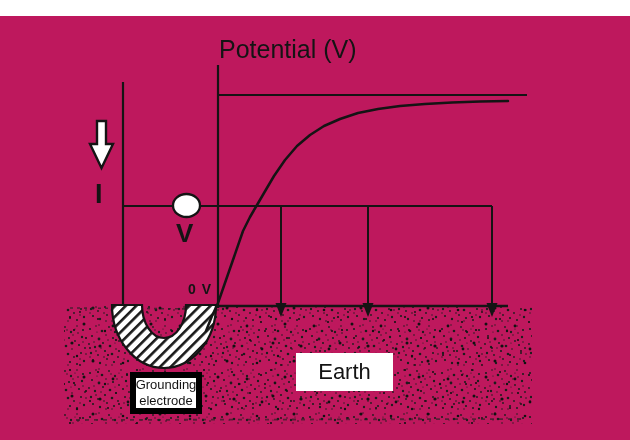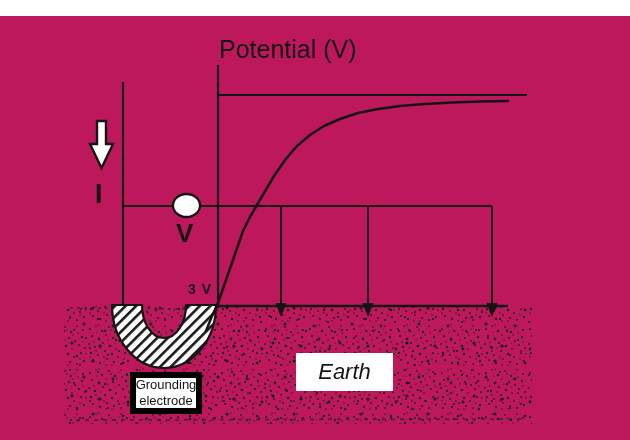--- a/index.html
+++ b/index.html
@@ -156,7 +156,7 @@
   <div class="lbl lbl-title">Potential (V)</div>
   <div class="lbl lbl-current">I</div>
   <div class="lbl lbl-volt">V</div>
-  <div class="lbl lbl-zerov">3 V</div>
+  <div class="lbl lbl-zerov">0 V</div>
 
   <div class="earth-patch">
     <span>Earth</span>

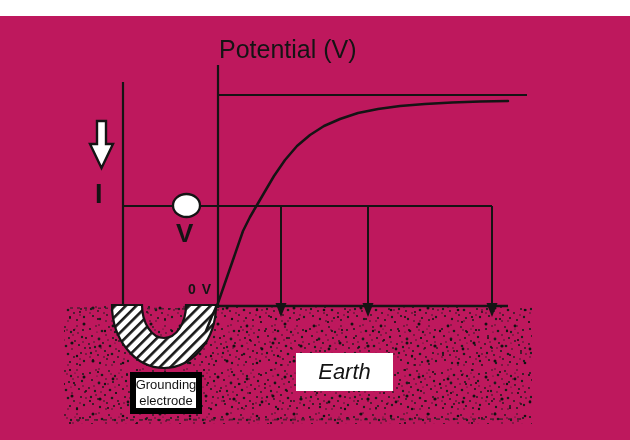--- a/index.html
+++ b/index.html
@@ -16,7 +16,7 @@
   .lbl-zerov{left:188px;top:265px;font-size:14px;font-weight:700;letter-spacing:1px;}
   .earth-patch{
     position:absolute;left:296px;top:337px;width:97px;height:38px;background:#ffffff;
-    display:flex;align-items:center;justify-content:center;font-size:22px;font-style:italic;
+    display:flex;align-items:center;justify-content:center;font-size:22px;
   }
   .electrode-box{
     position:absolute;left:130px;top:356px;width:72px;height:42px;background:#ffffff;

